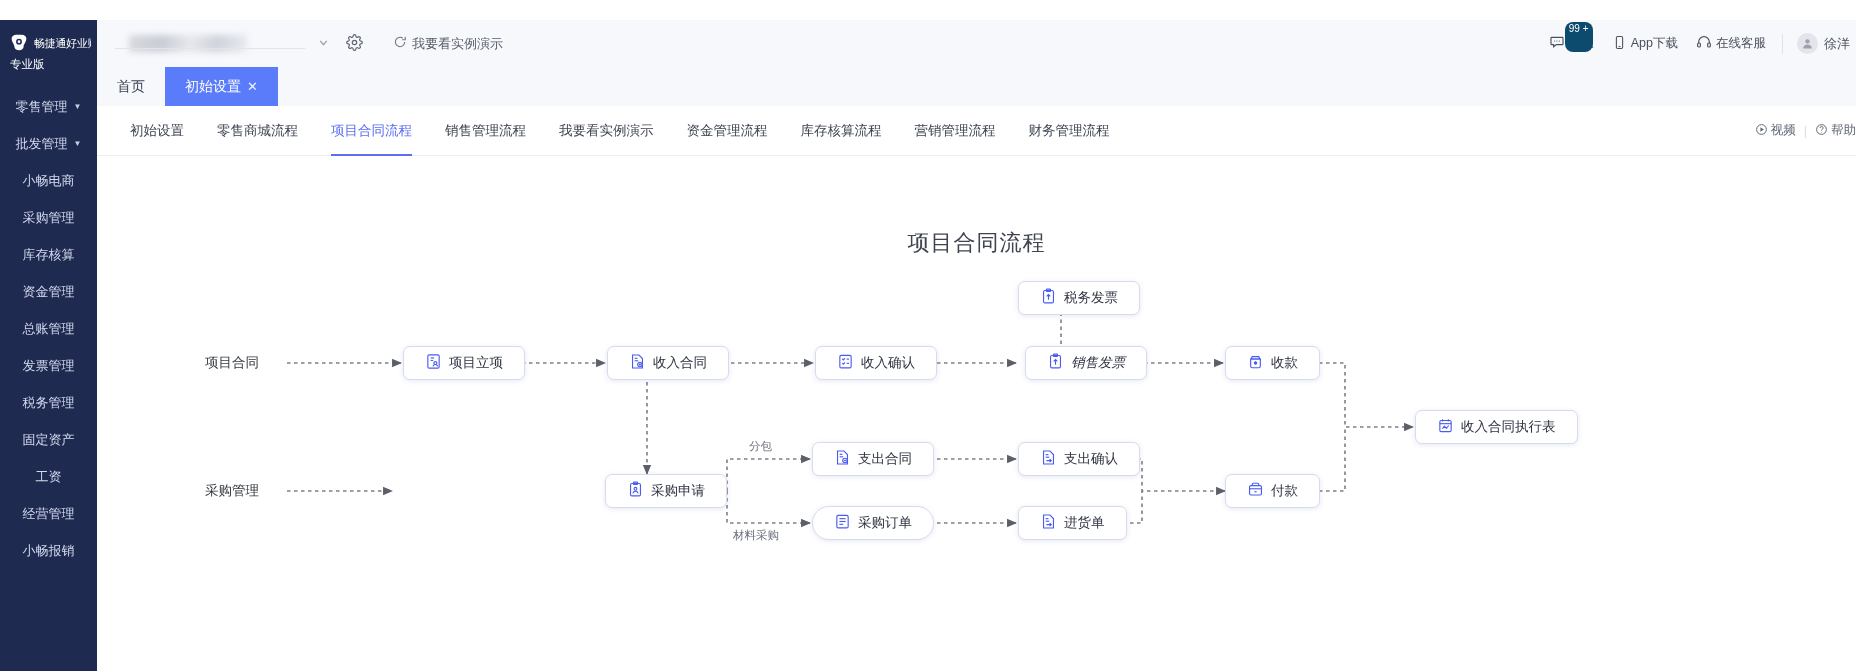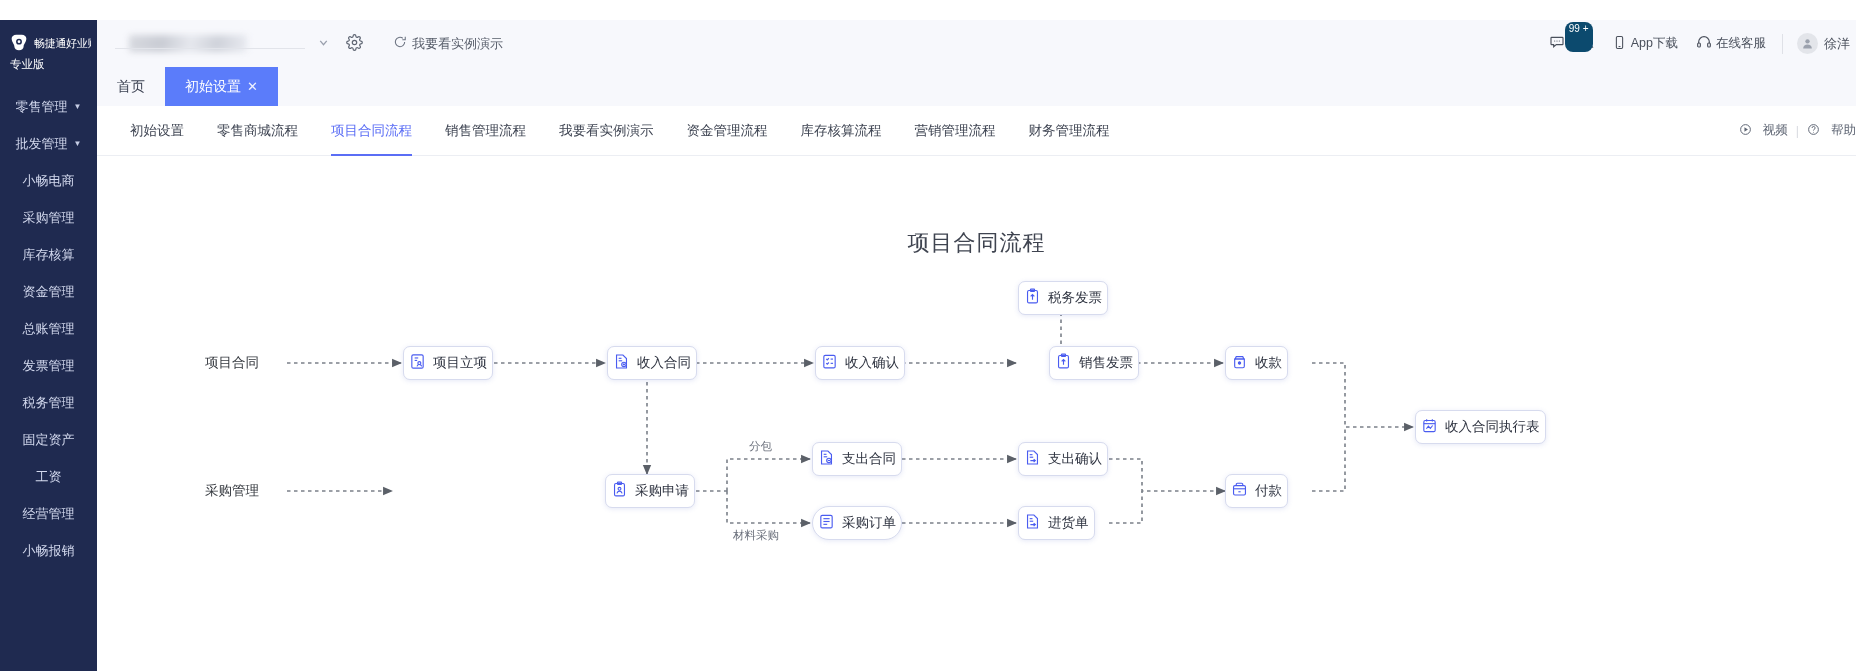--- a/index.html
+++ b/index.html
@@ -107,7 +107,7 @@
     margin-left:auto; display:flex; align-items:center; gap:4px;
     color:#5e6573; font-size:12.5px; padding-right:0px;
   }
-  .srt { display:flex; align-items:center; gap:11px; cursor:pointer; }
+  .srt { display:flex; align-items:center; gap:3px; cursor:pointer; }
   .pipe { color:#d9dbe1; margin:0 4px; }
 
   

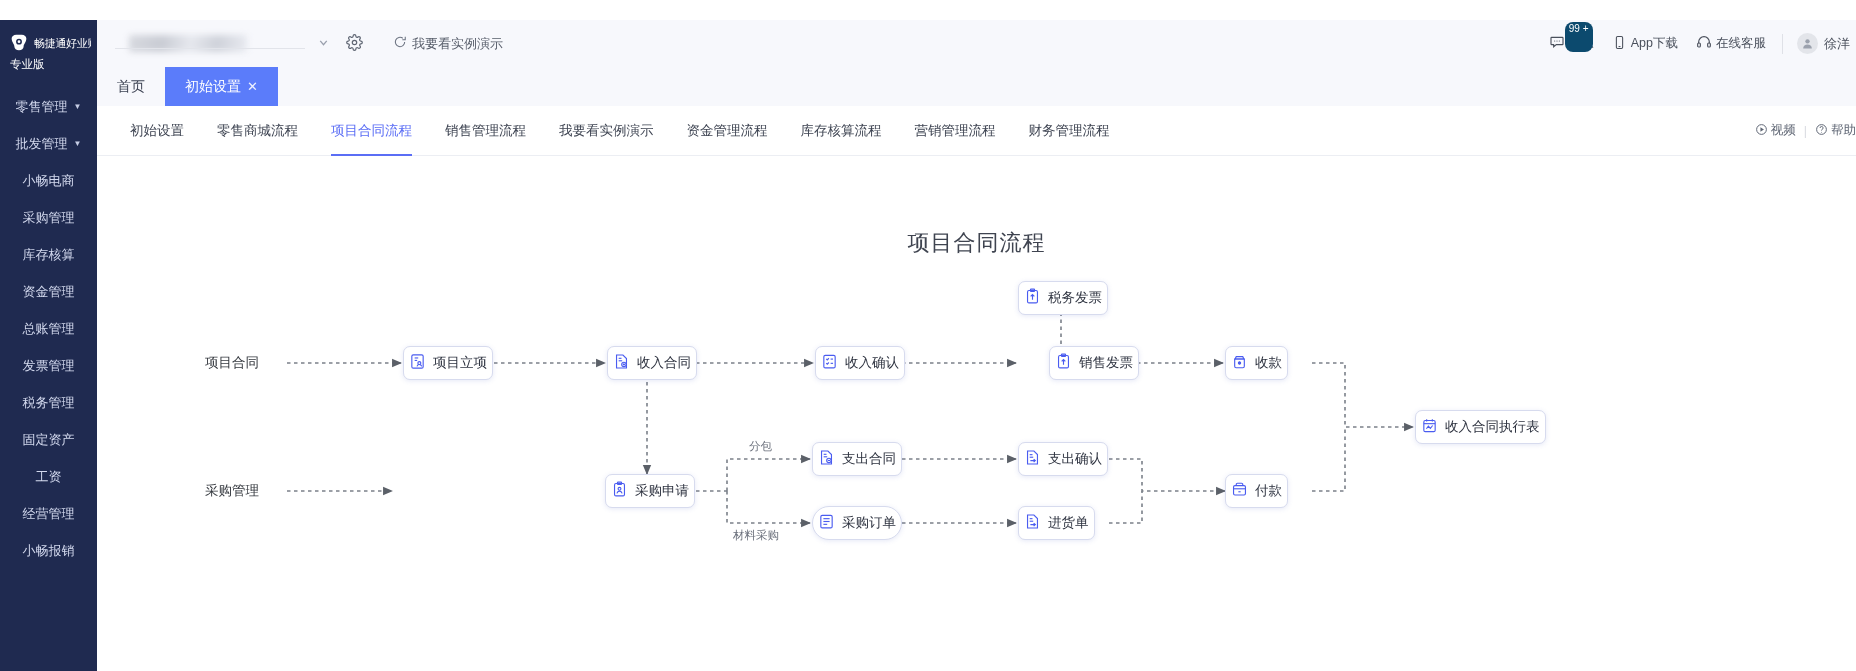--- a/index.html
+++ b/index.html
@@ -127,7 +127,7 @@
     position:absolute; height:34px; background:#fff;
     border:1px solid #d7dbee; border-radius:7px;
     box-shadow:0 1px 5px rgba(95,110,200,.16);
-    display:flex; align-items:center; gap:7px; padding:0 5px;
+    display:flex; align-items:center; gap:7px; padding:0 21px;
     font-size:13.5px; color:#2e3340; white-space:nowrap; cursor:pointer;
   }
   .node svg { flex:none; }

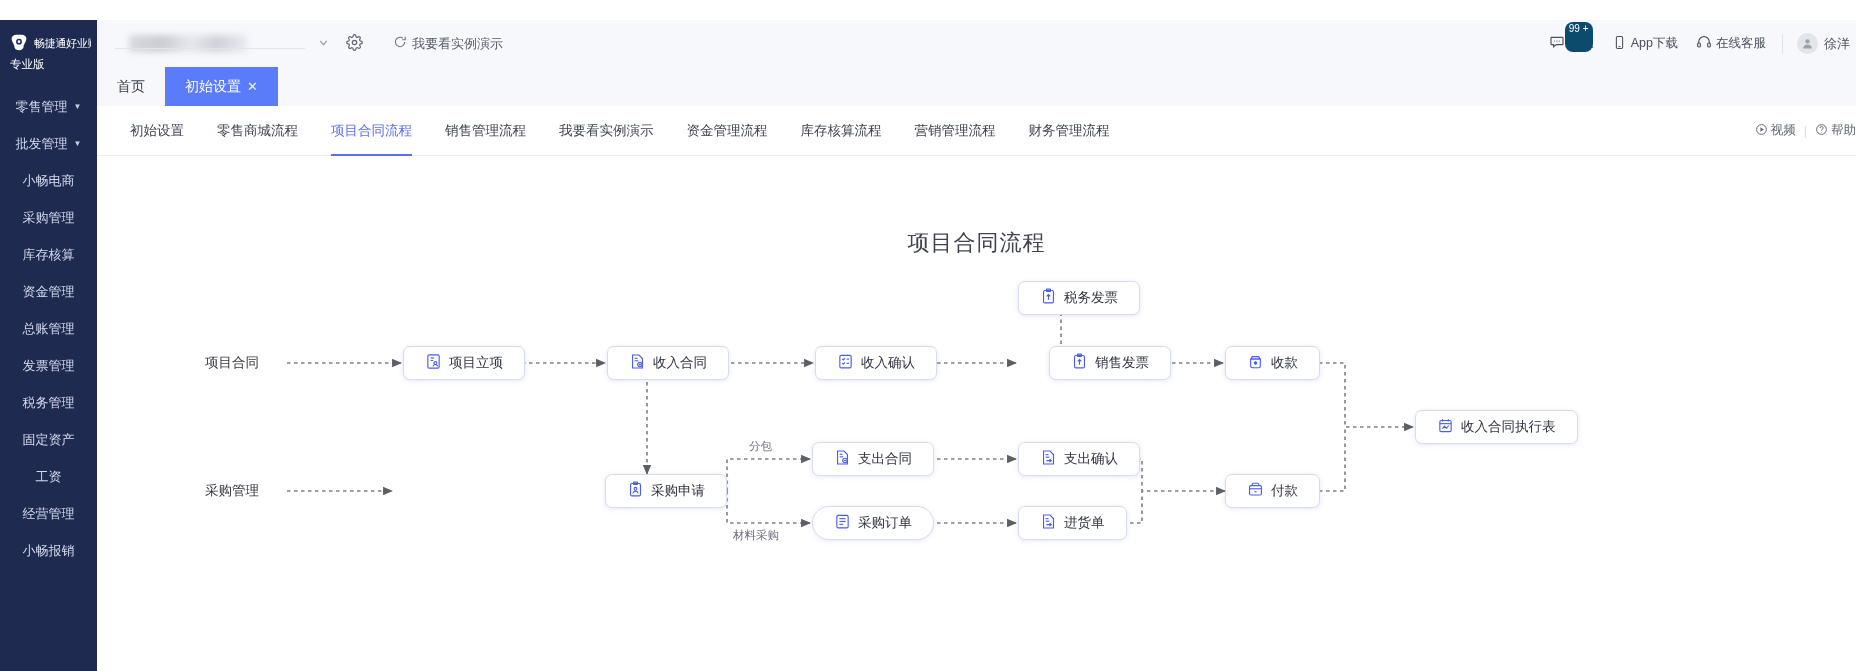--- a/index.html
+++ b/index.html
@@ -431,7 +431,7 @@
       <span>收入确认</span>
     </div>
 
-    <div class="node" style="left:952px; top:190px;">
+    <div class="node" style="left:928px; top:190px;font-style:italic;">
       <span>
         <svg width="17" height="17" viewBox="0 0 24 24" fill="none" stroke="#4a5cf0" stroke-width="1.6">
           <rect x="5" y="3.6" width="14" height="17.4" rx="2"></rect>

